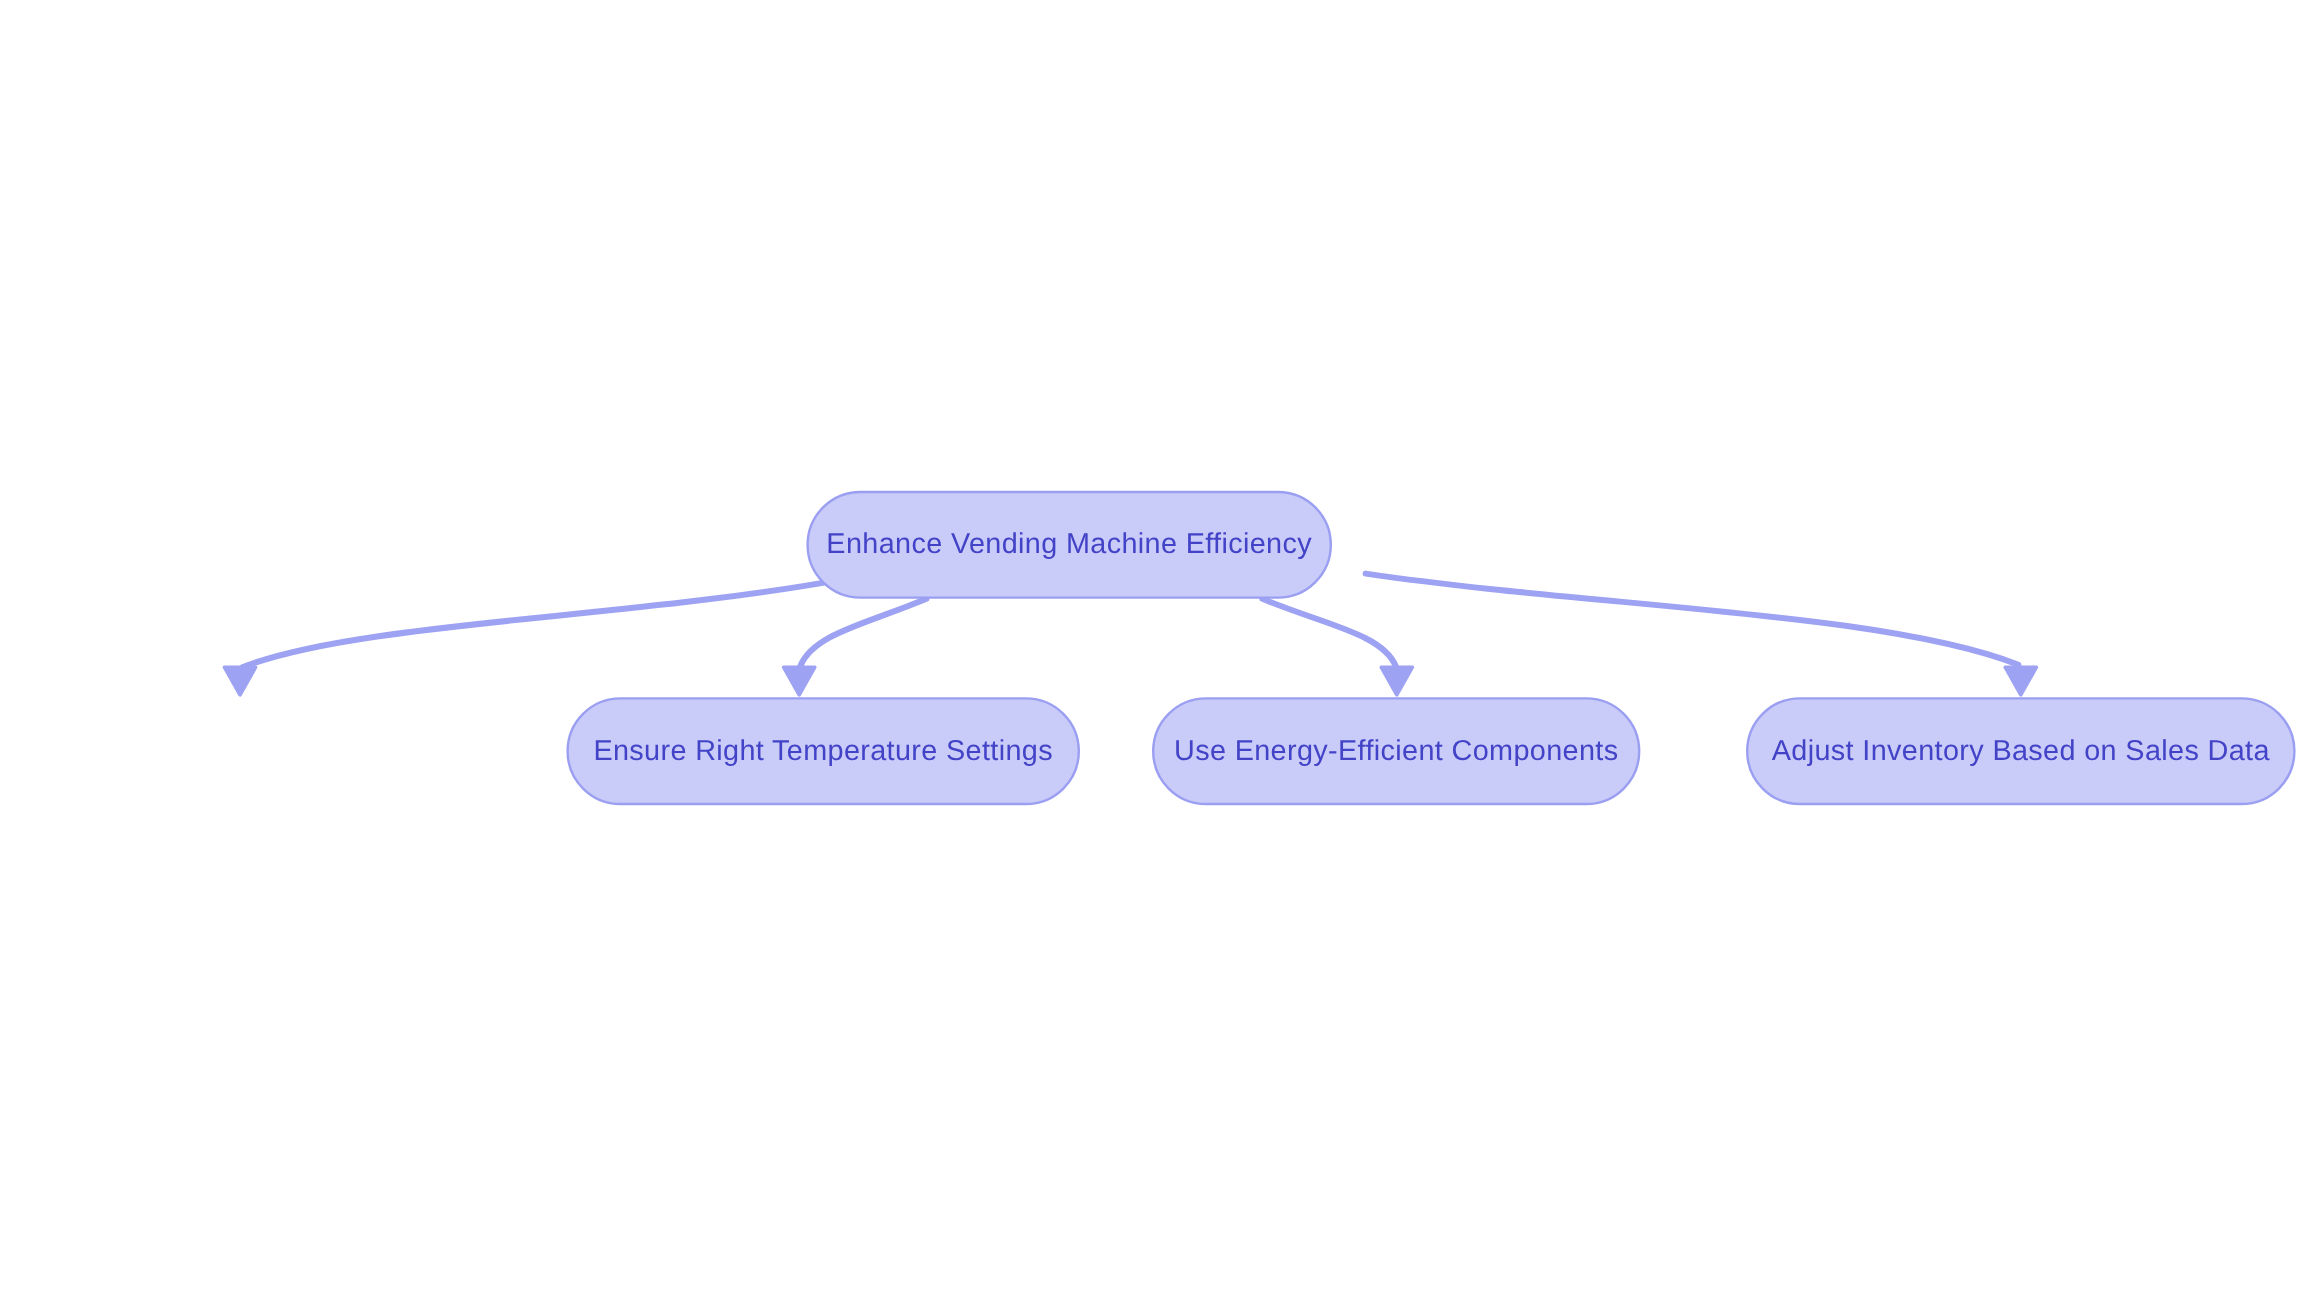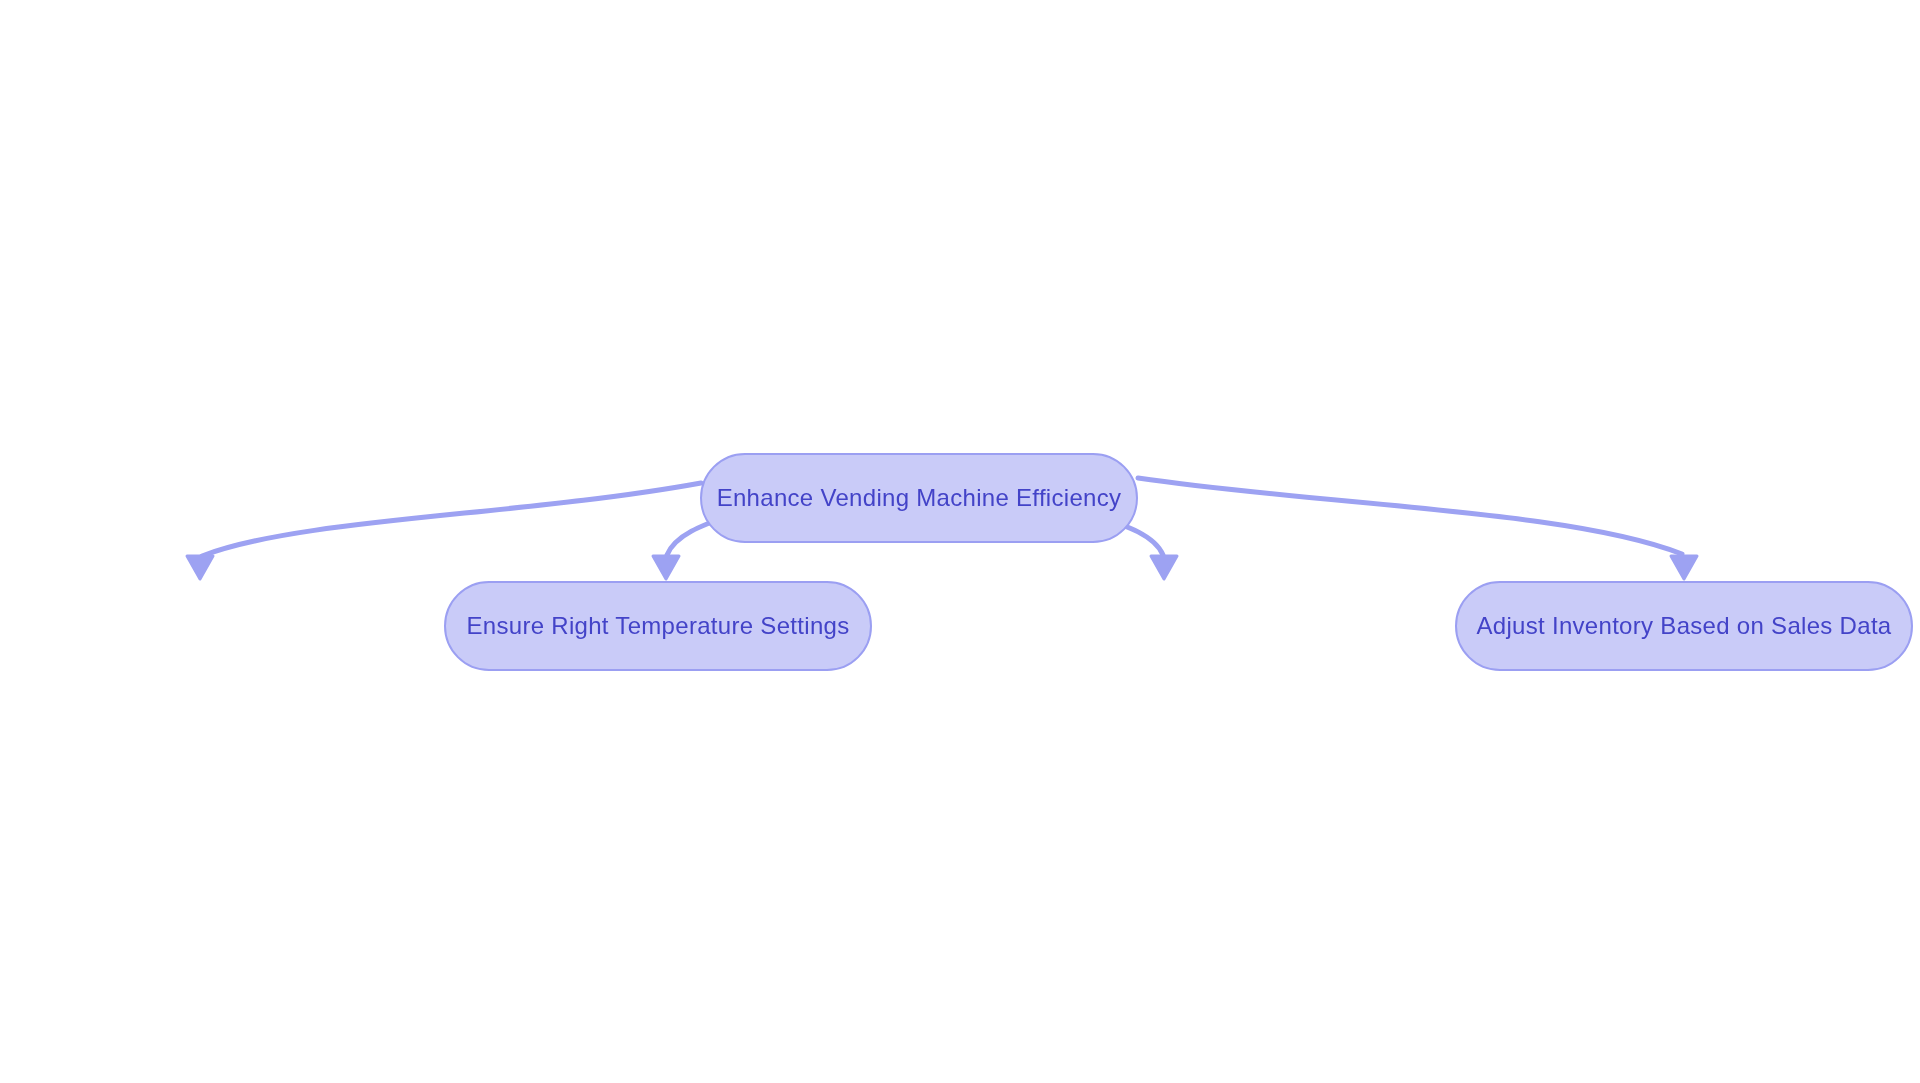--- a/index.html
+++ b/index.html
@@ -55,7 +55,7 @@
     letter-spacing: 0.3px;
     text-align: center;
   }
-  .node-root  { left: 700px;  top: 409px; width: 438px; margin-top: 44px; }
+  .node-root  { left: 672px;  top: 409px; width: 438px; }
   .node-c1    { left: 13px;   top: 581px; width: 375px; }
   .node-c2    { left: 444px;  top: 581px; width: 428px; align-items: center; }
   .node-c3    { left: 960px;  top: 581px; width: 407px; }

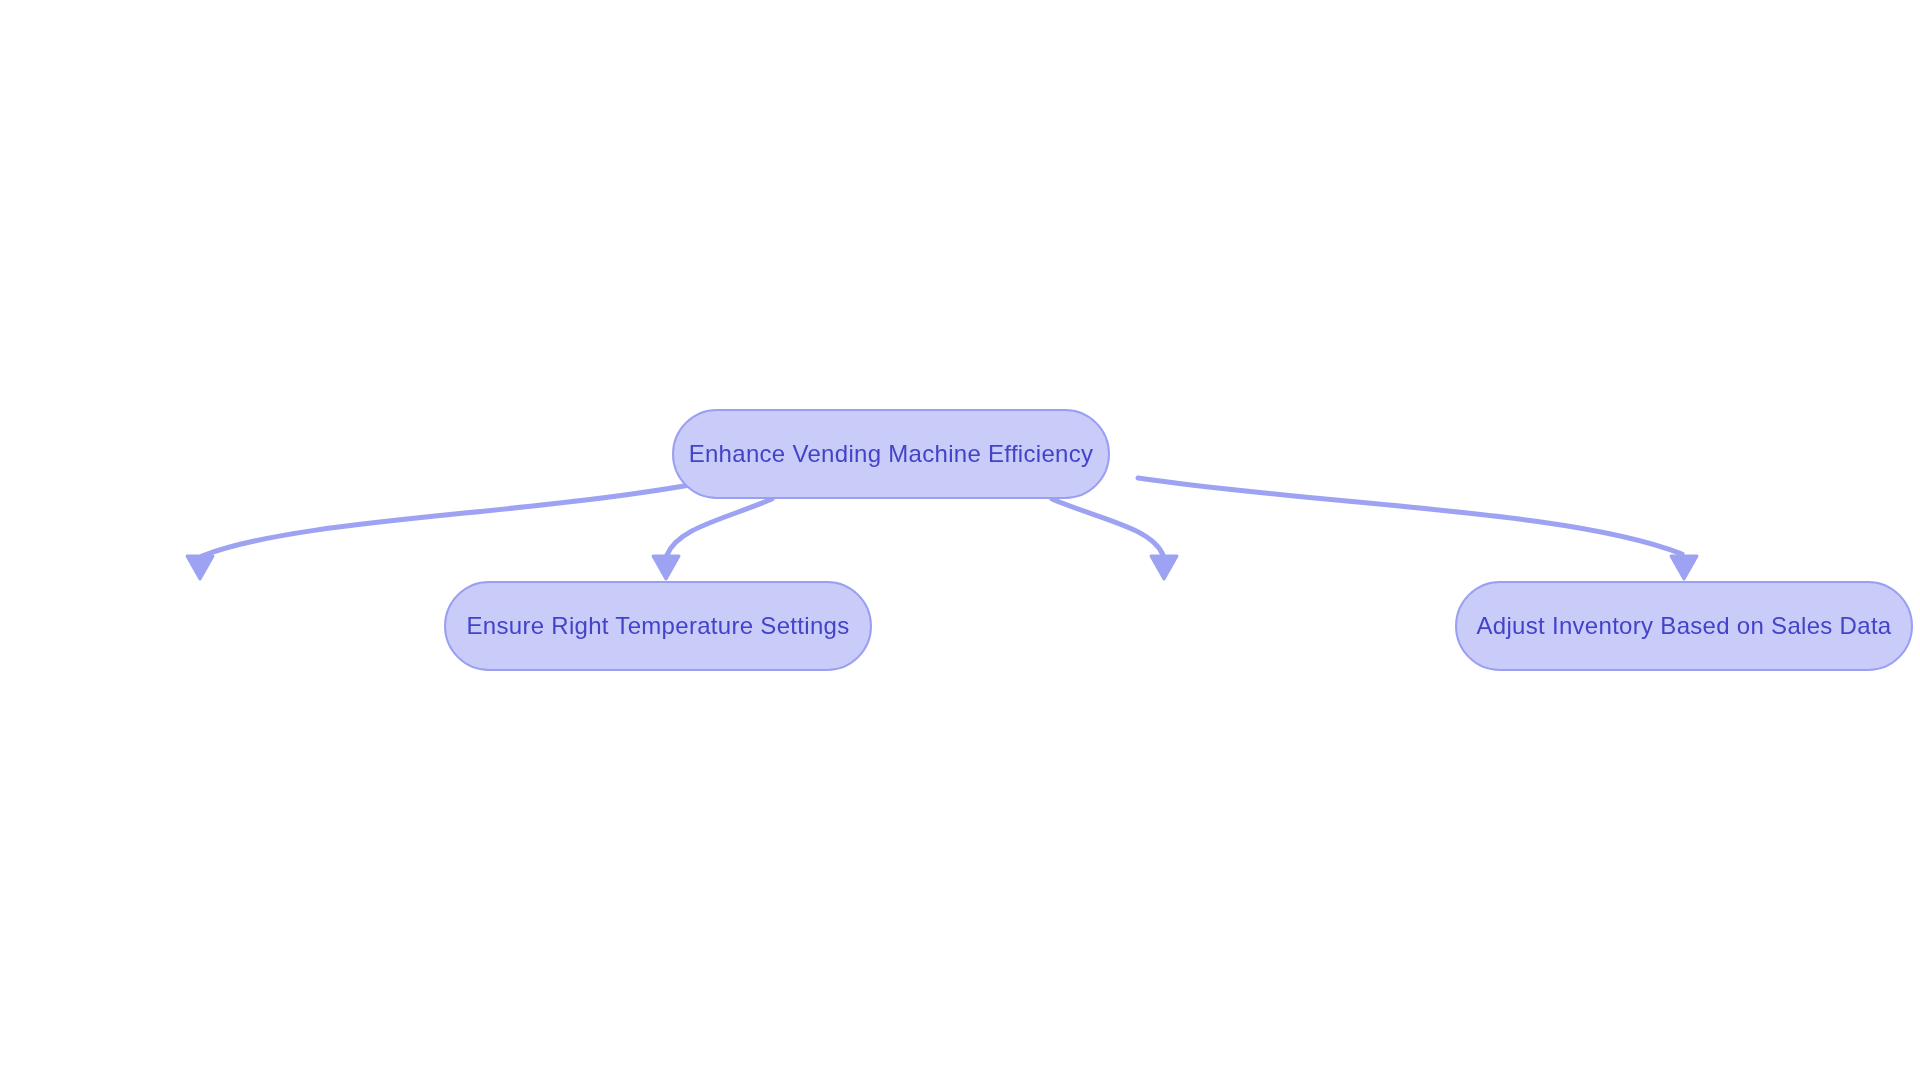--- a/index.html
+++ b/index.html
@@ -57,7 +57,7 @@
   }
   .node-root  { left: 672px;  top: 409px; width: 438px; }
   .node-c1    { left: 13px;   top: 581px; width: 375px; }
-  .node-c2    { left: 444px;  top: 581px; width: 428px; align-items: center; }
+  .node-c2    { left: 472px;  top: 581px; width: 428px; align-items: center; }
   .node-c3    { left: 960px;  top: 581px; width: 407px; }
   .node-c4    { left: 1455px; top: 581px; width: 458px; }
 </style>

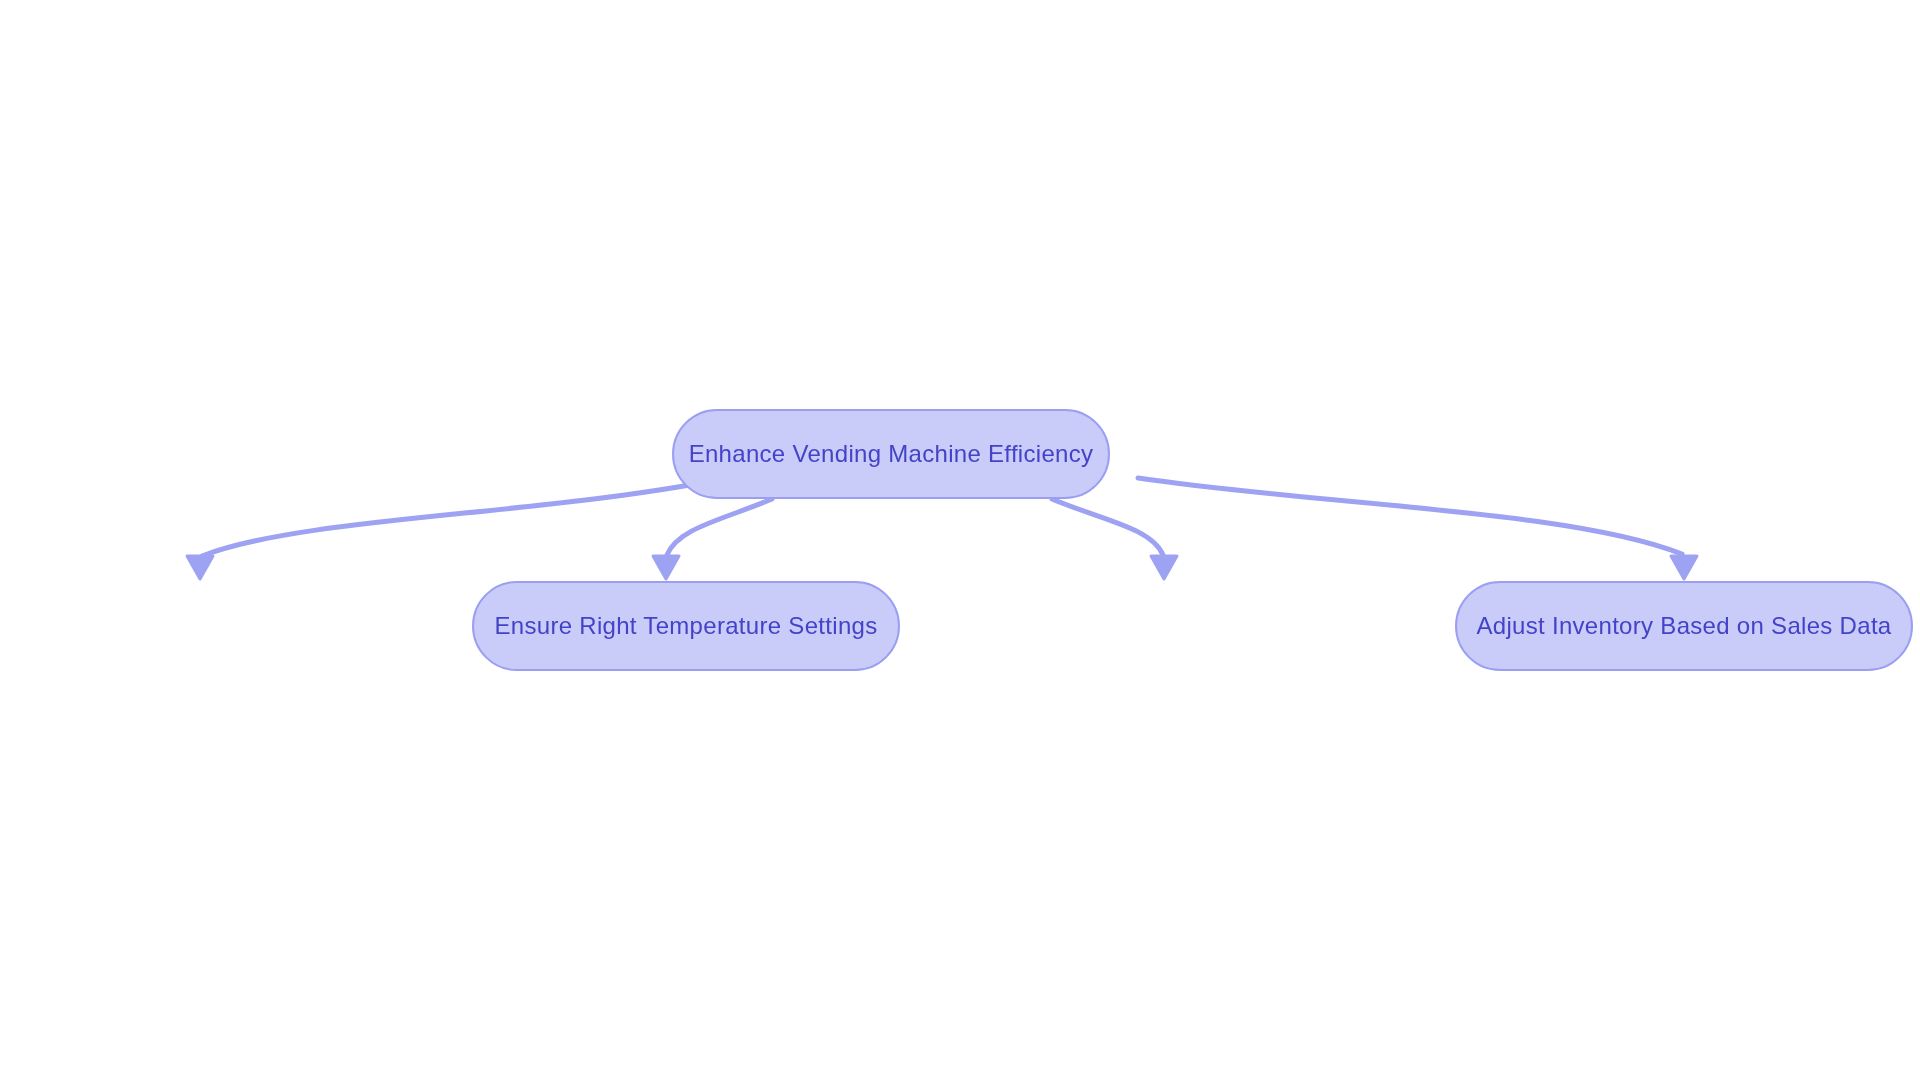--- a/index.html
+++ b/index.html
@@ -90,6 +90,9 @@
     <span class="label">Ensure Right Temperature Settings</span>
   </div>
 
+  <div class="node node-c3">
+    <span class="label">Use Energy-Efficient Components</span>
+  </div>
 
   <div class="node node-c4">
     <span class="label">Adjust Inventory Based on Sales Data</span>

